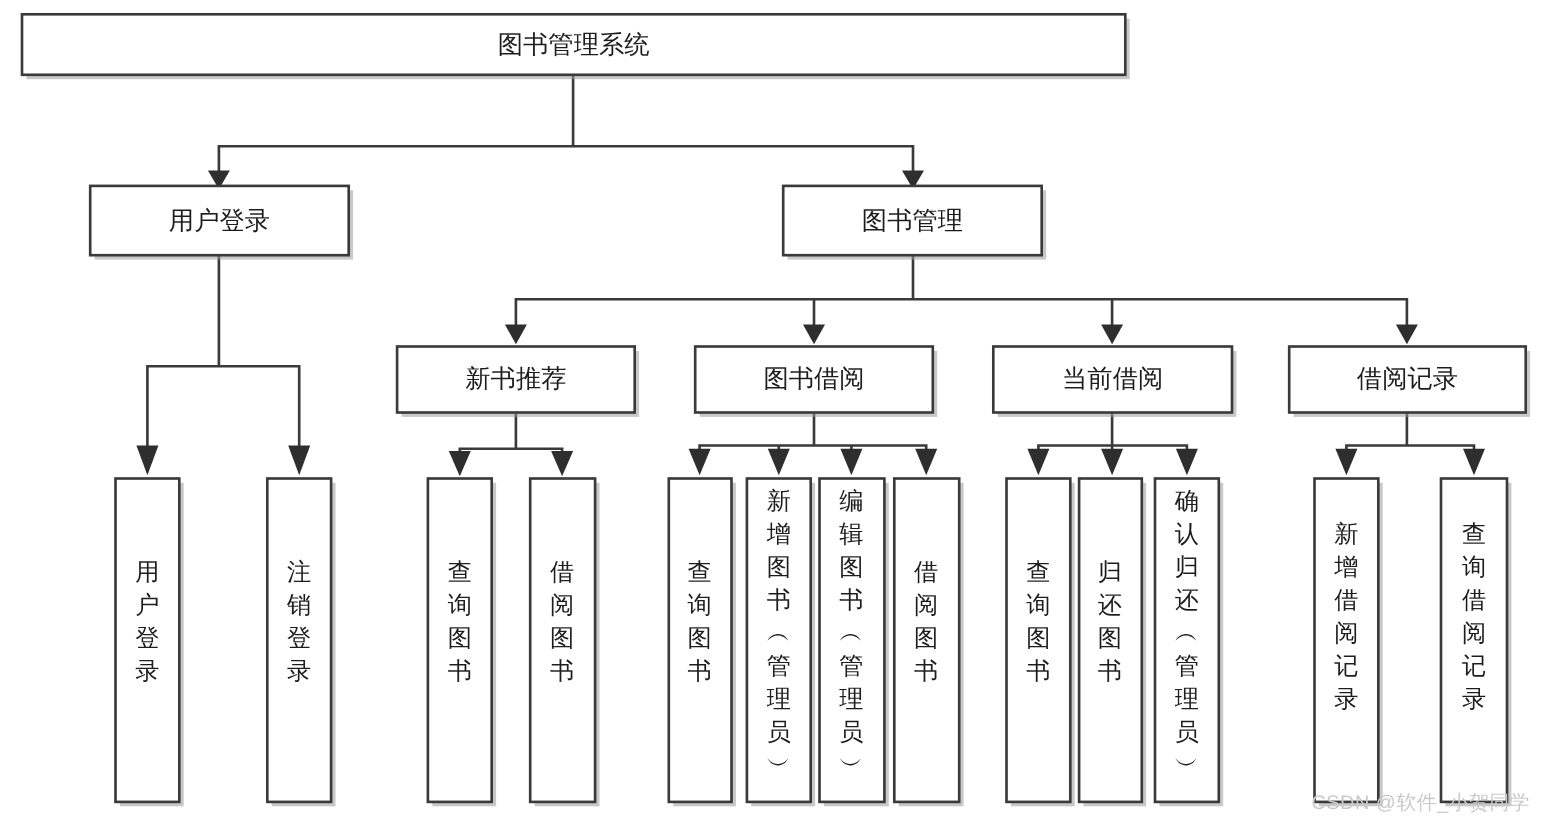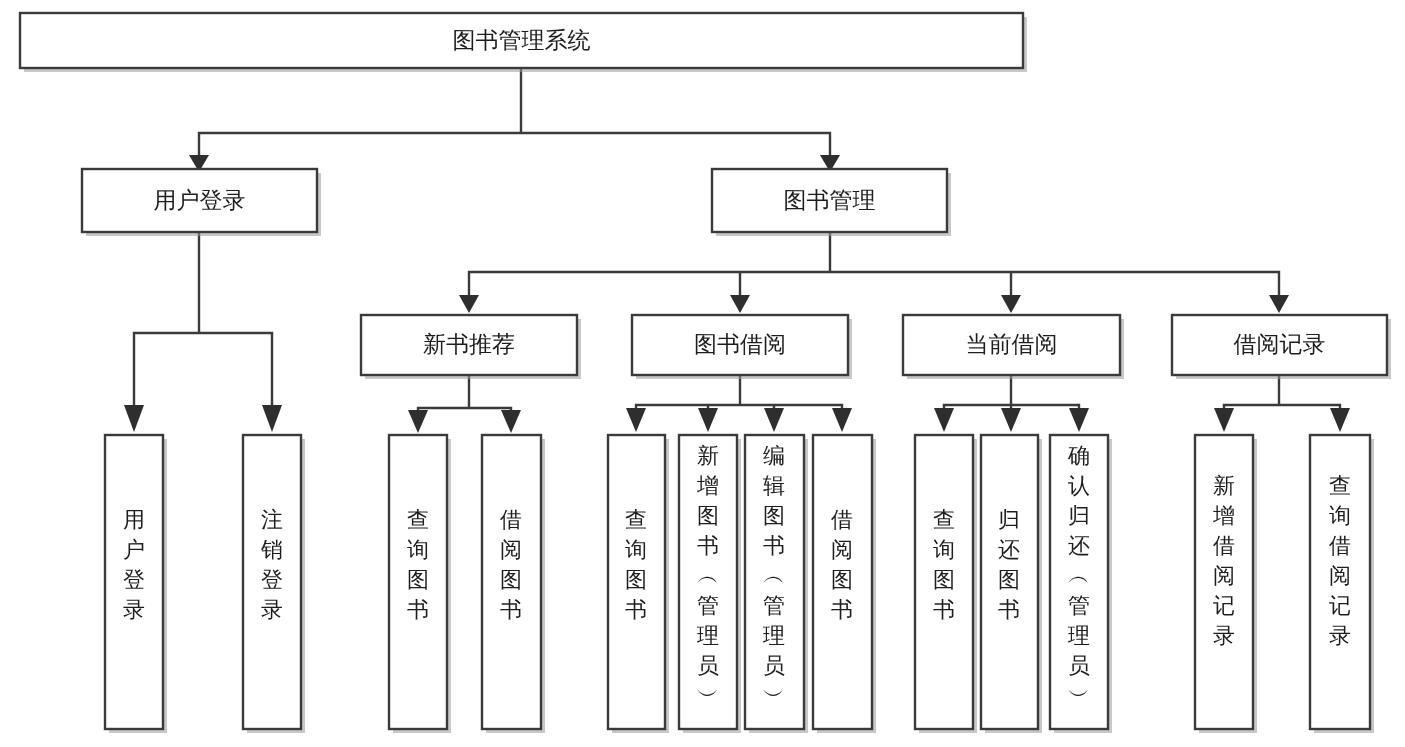--- a/index.html
+++ b/index.html
@@ -237,6 +237,7 @@
 
   </svg>
 
+  <div class="watermark">CSDN @软件_小贺同学</div>
 </div>
 
 </body></html>

